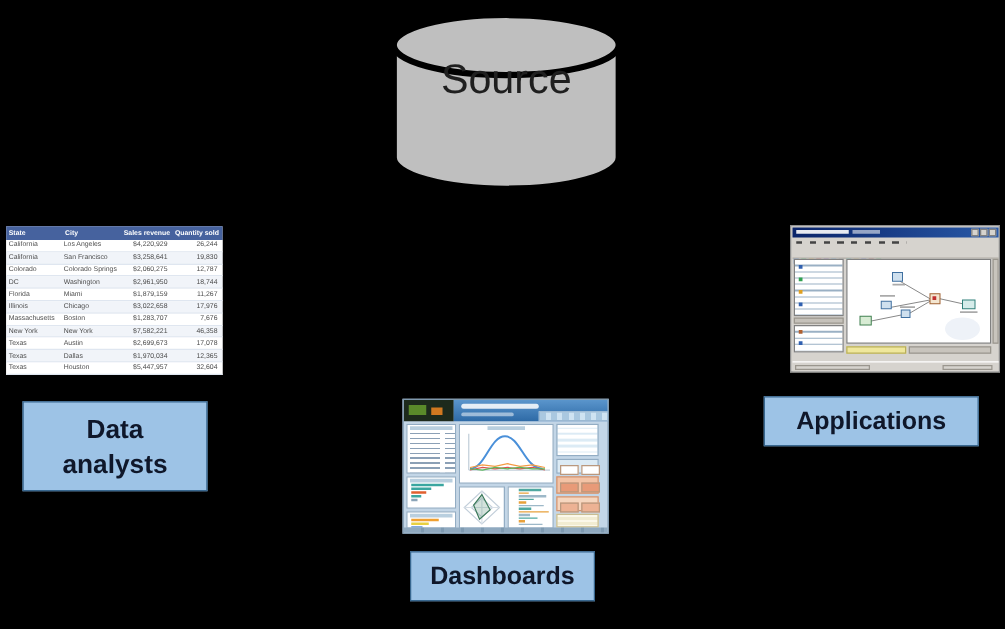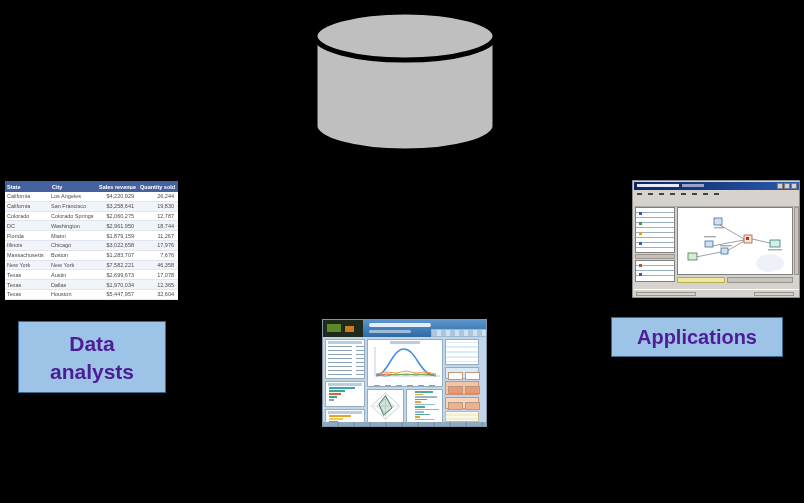--- a/index.html
+++ b/index.html
@@ -63,6 +63,7 @@
     </svg>
   </div>
   <div class="abs" id="cylinder-text">
+    <div>Source</div>
   </div>
 
   <div class="abs" id="table-thumb">

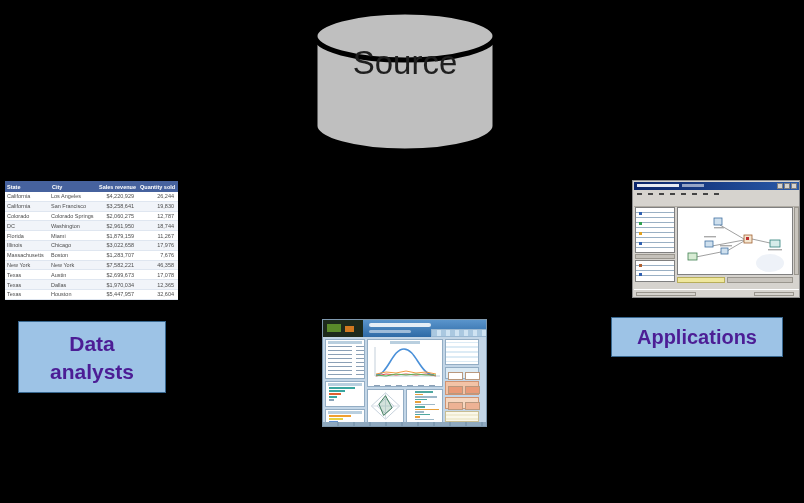--- a/index.html
+++ b/index.html
@@ -13,7 +13,7 @@
                  font-size:33px;line-height:45px;}
 
   
-  .bluelabel{background:#9dc3e6;border:1px solid #38678f;color:#4c1d95;font-weight:bold;
+  .bluelabel{background:#9dc3e6;border:1px solid #38678f;color:#0f172a;font-weight:bold;
              text-align:center;box-sizing:border-box;}
   #label-analysts{left:18px;top:321px;width:148px;height:72px;font-size:21px;line-height:28px;padding:8px 14px;}
   #label-dashboards{left:328px;top:441px;width:148px;height:40px;font-size:20px;line-height:38px;}

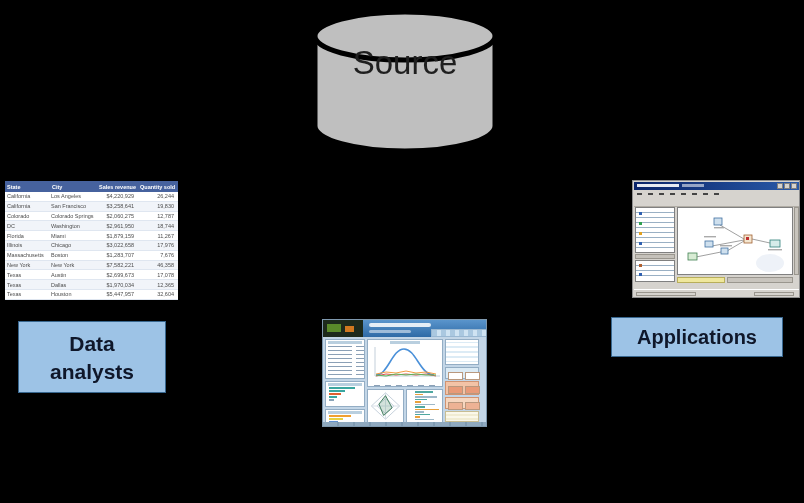--- a/index.html
+++ b/index.html
@@ -306,6 +306,7 @@
   </div>
 
   <div class="abs bluelabel" id="label-analysts">Data analysts</div>
+  <div class="abs bluelabel" id="label-dashboards">Dashboards</div>
   <div class="abs bluelabel" id="label-applications">Applications</div>
 
 </div>

